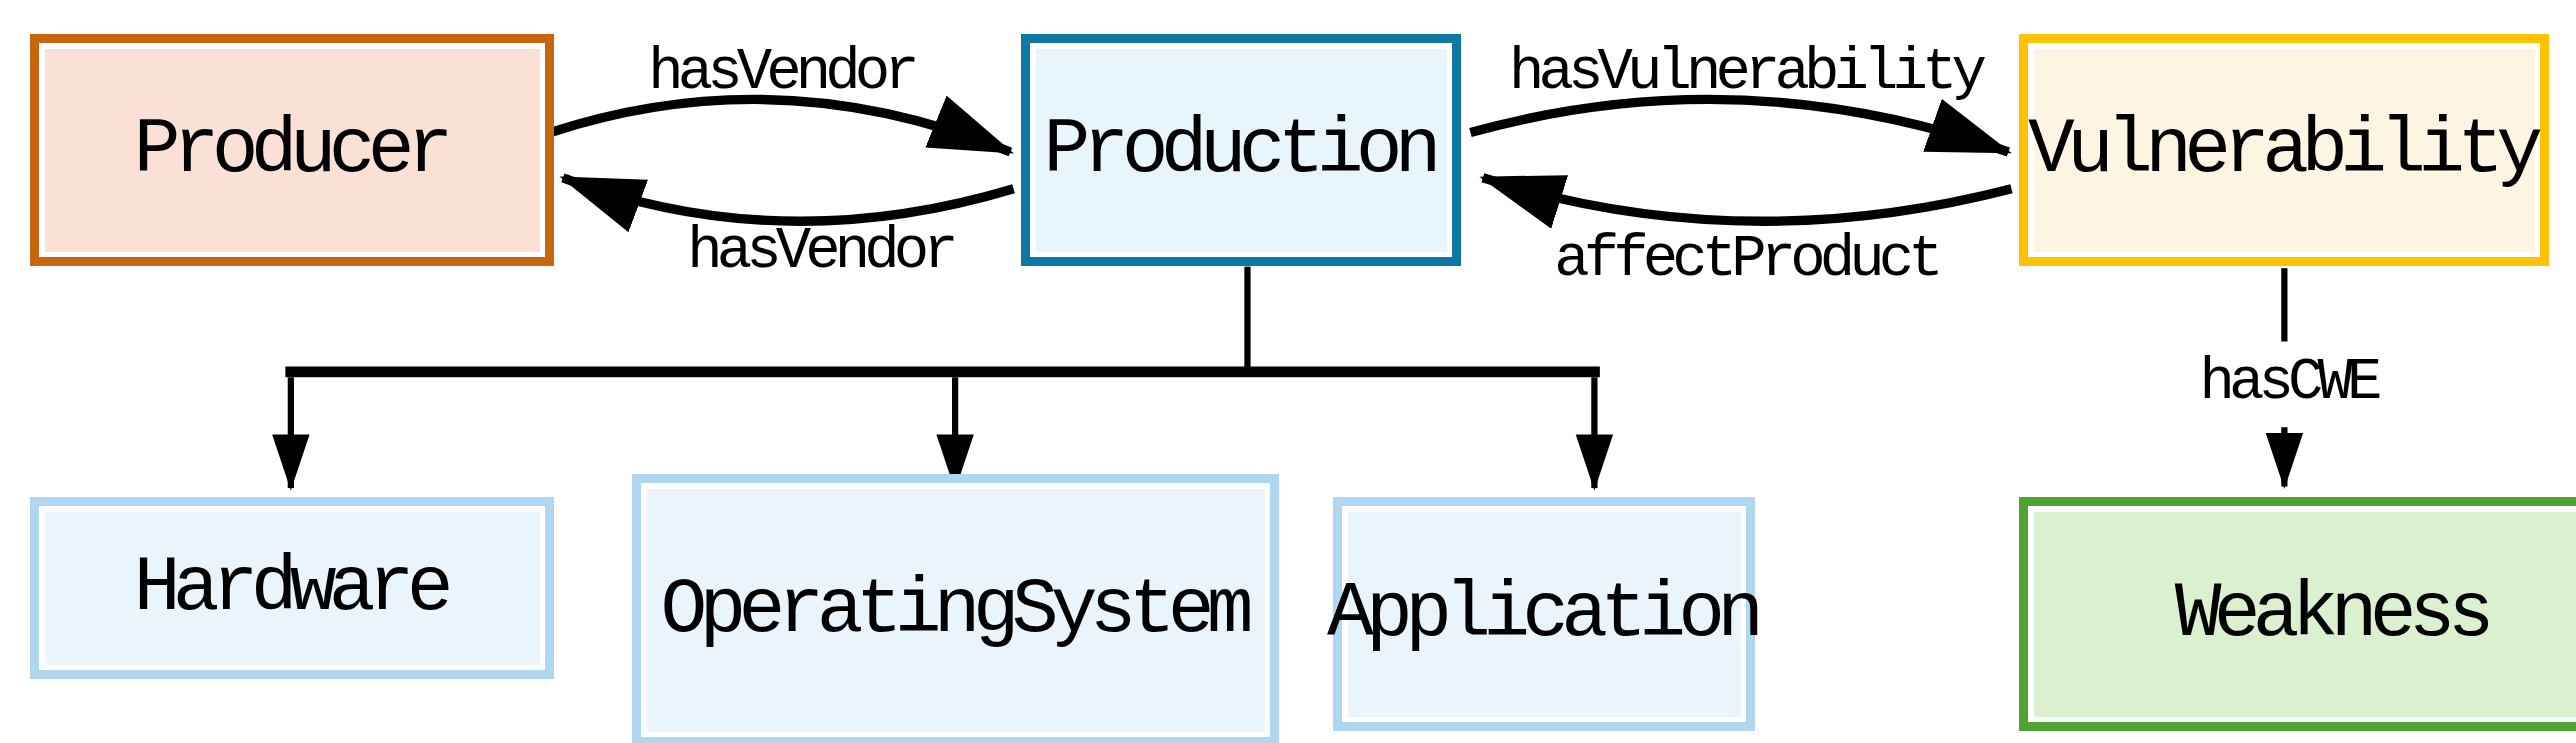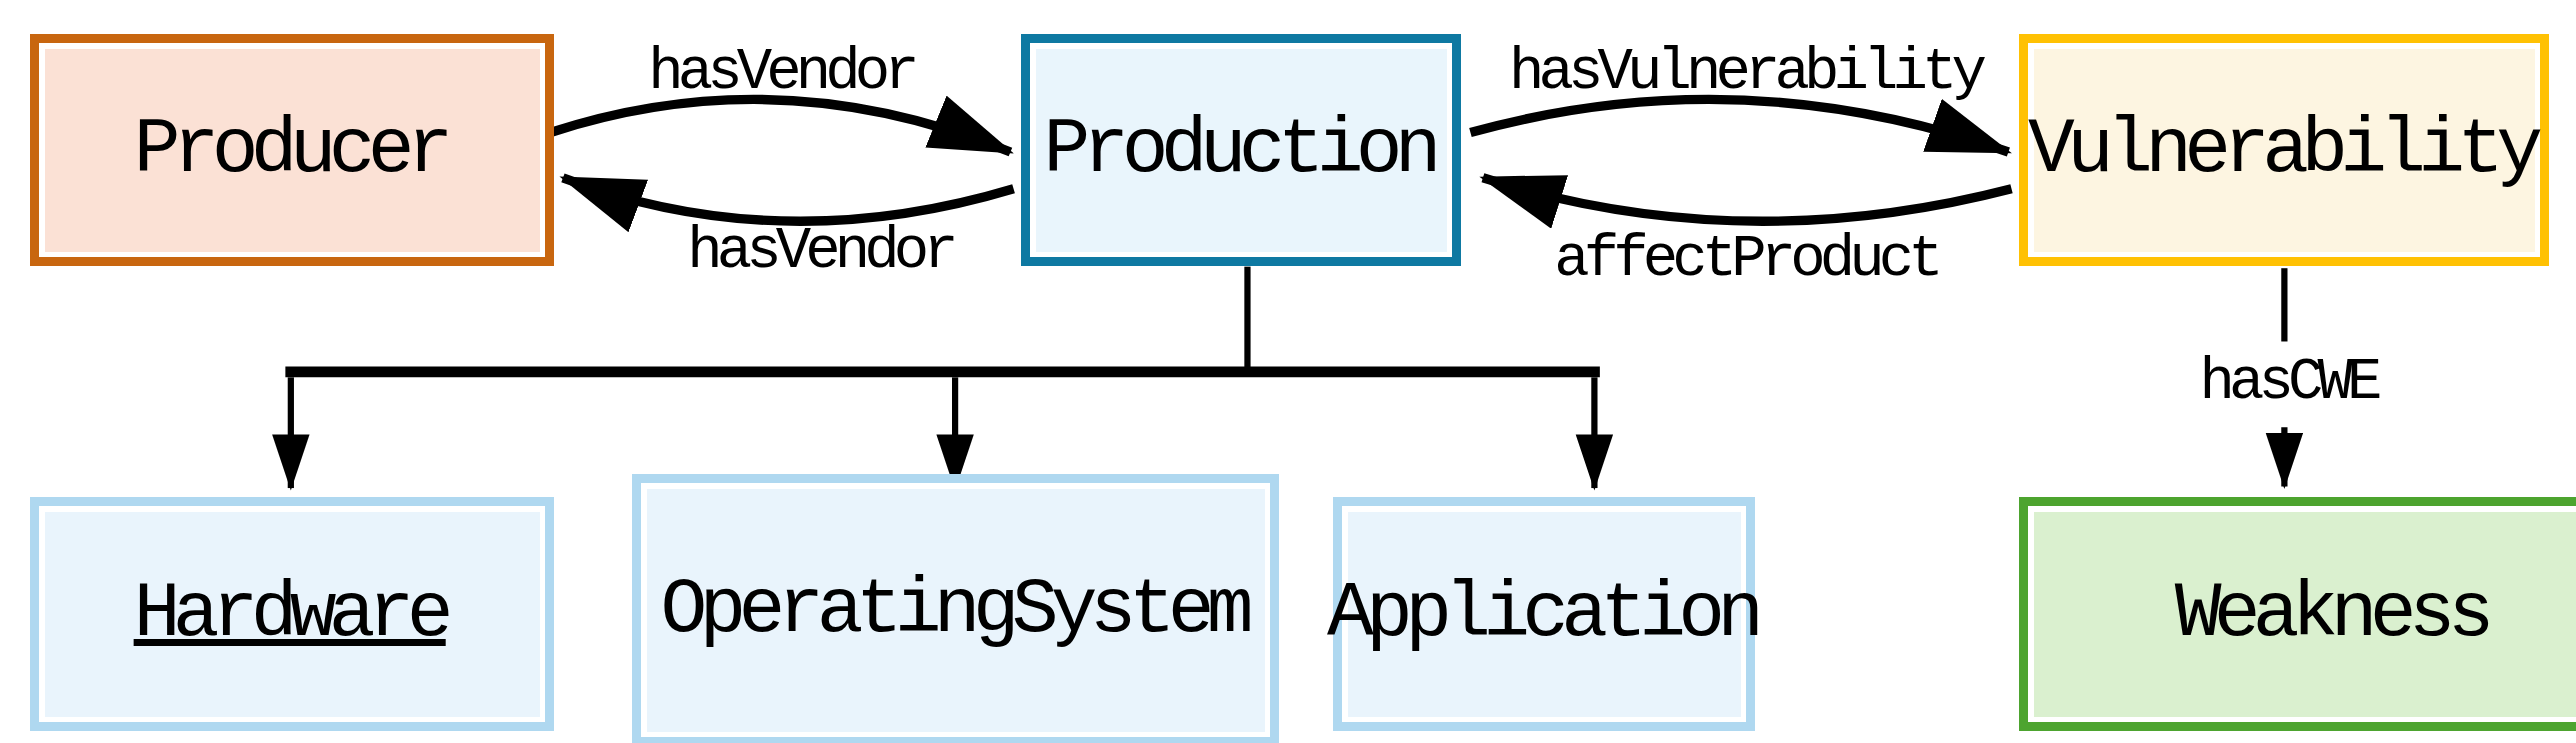--- a/index.html
+++ b/index.html
@@ -102,7 +102,7 @@
     </div>
   </div>
 
-  <div class="node" style="left: 30px; top: 497px; width: 524px; height: 234px; border-color: rgb(175, 216, 240); text-decoration: underline; --fill: #E9F4FC;">
+  <div class="node" style="left: 30px; top: 497px; width: 524px; height: 182px; border-color: rgb(175, 216, 240); --fill: #E9F4FC;">
     <div class="node-inner">
       <span class="node-label">Hardware</span>
     </div>

